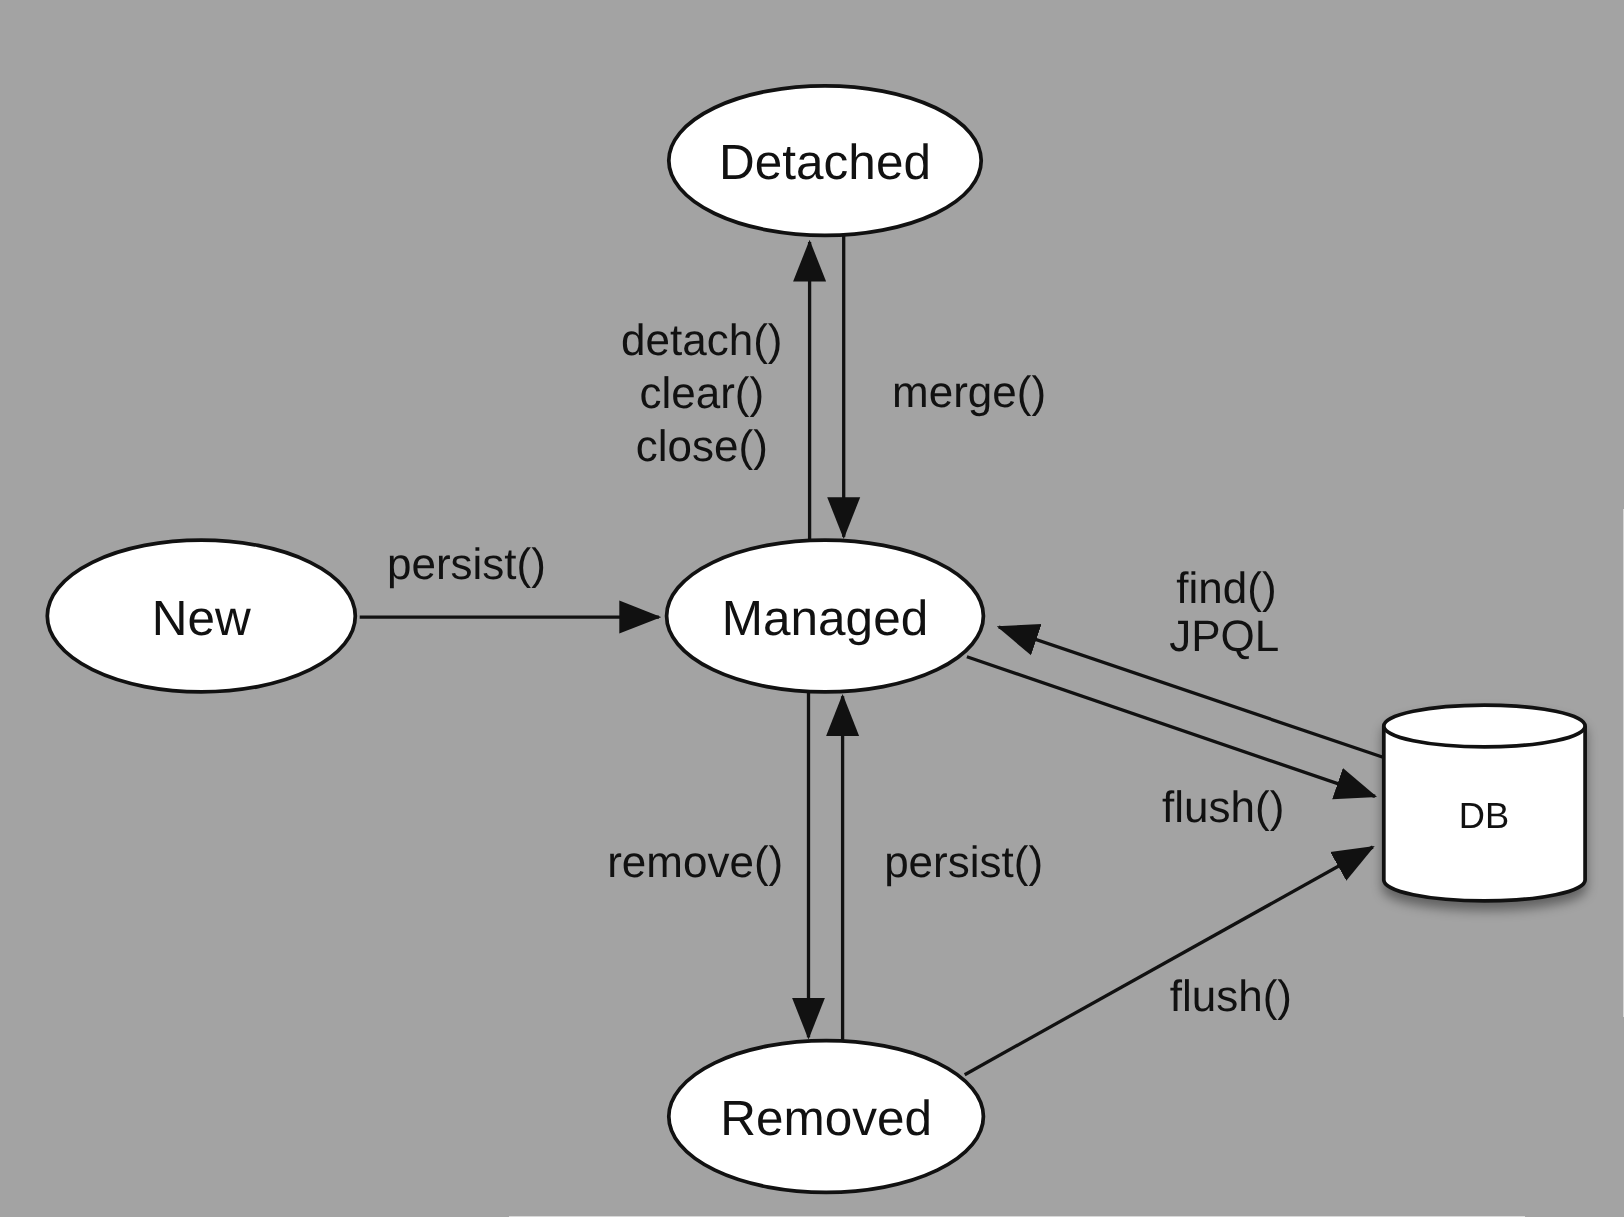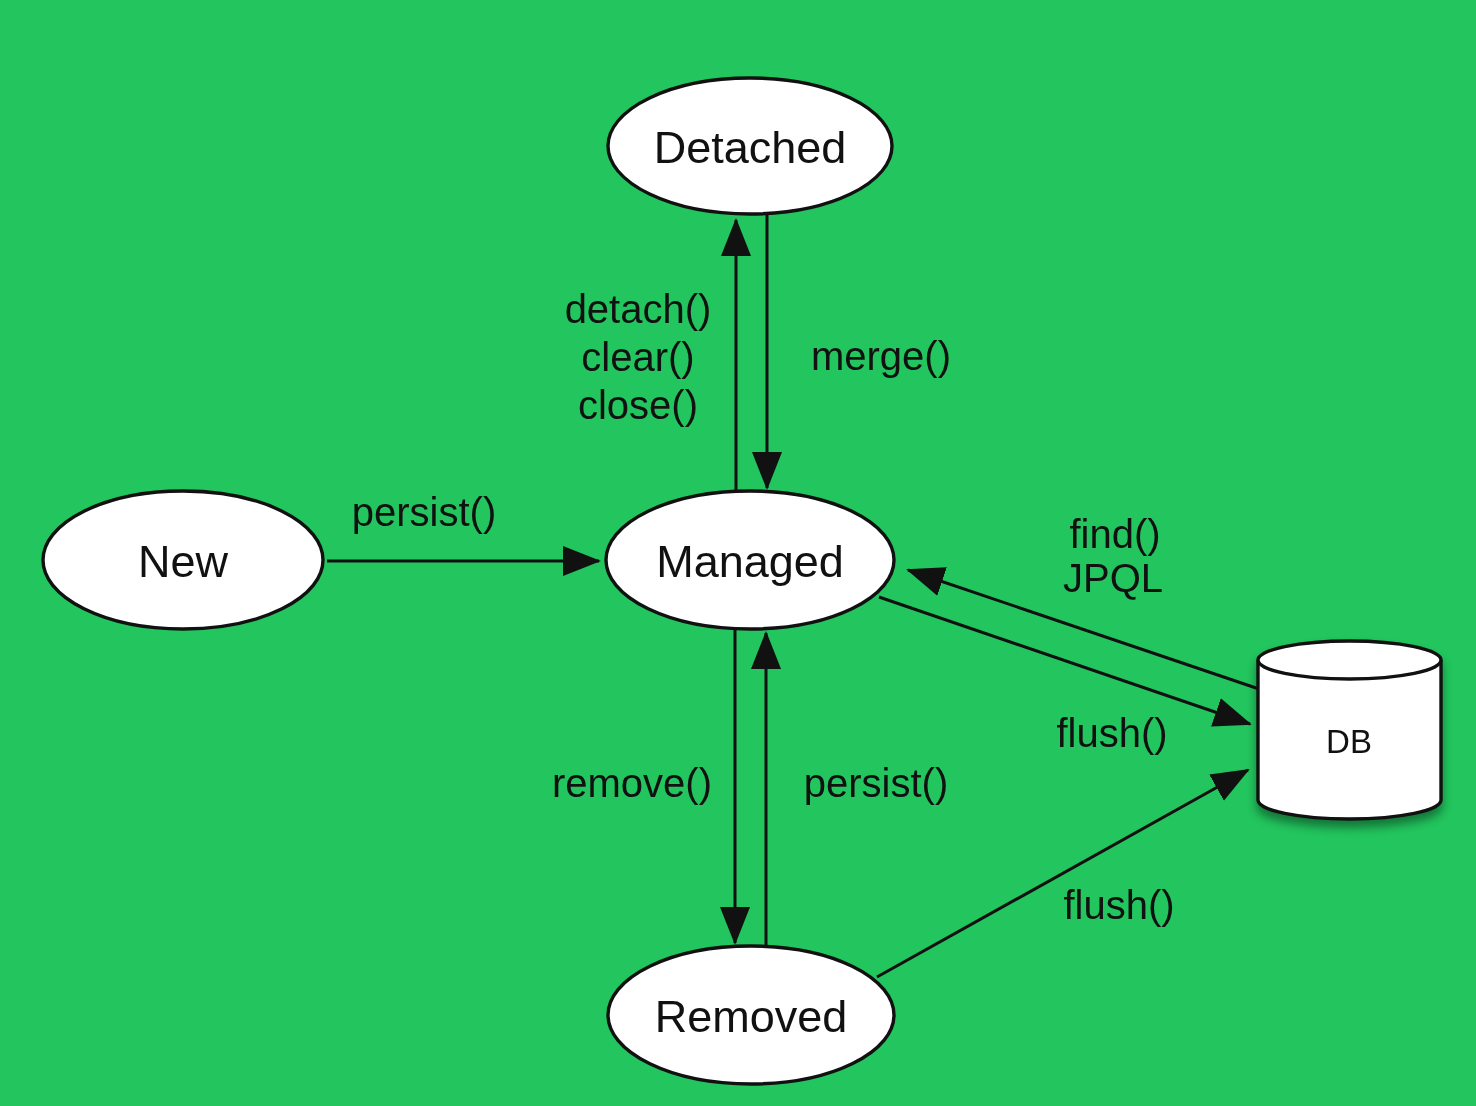--- a/index.html
+++ b/index.html
@@ -11,7 +11,7 @@
     position: relative;
     width: 1476px;
     height: 1106px;
-    background: #22c55e;
+    background: #a3a3a3;
     overflow: hidden;
   }
   svg {

